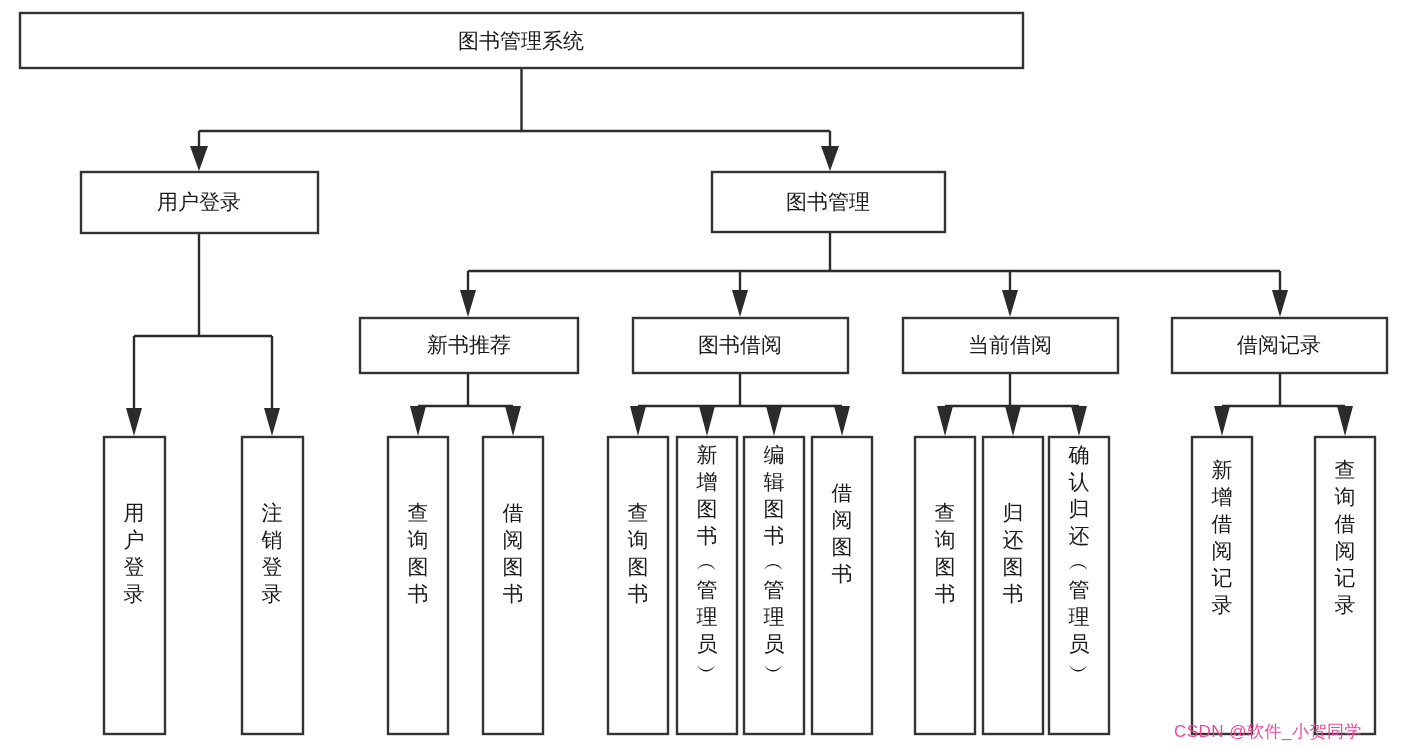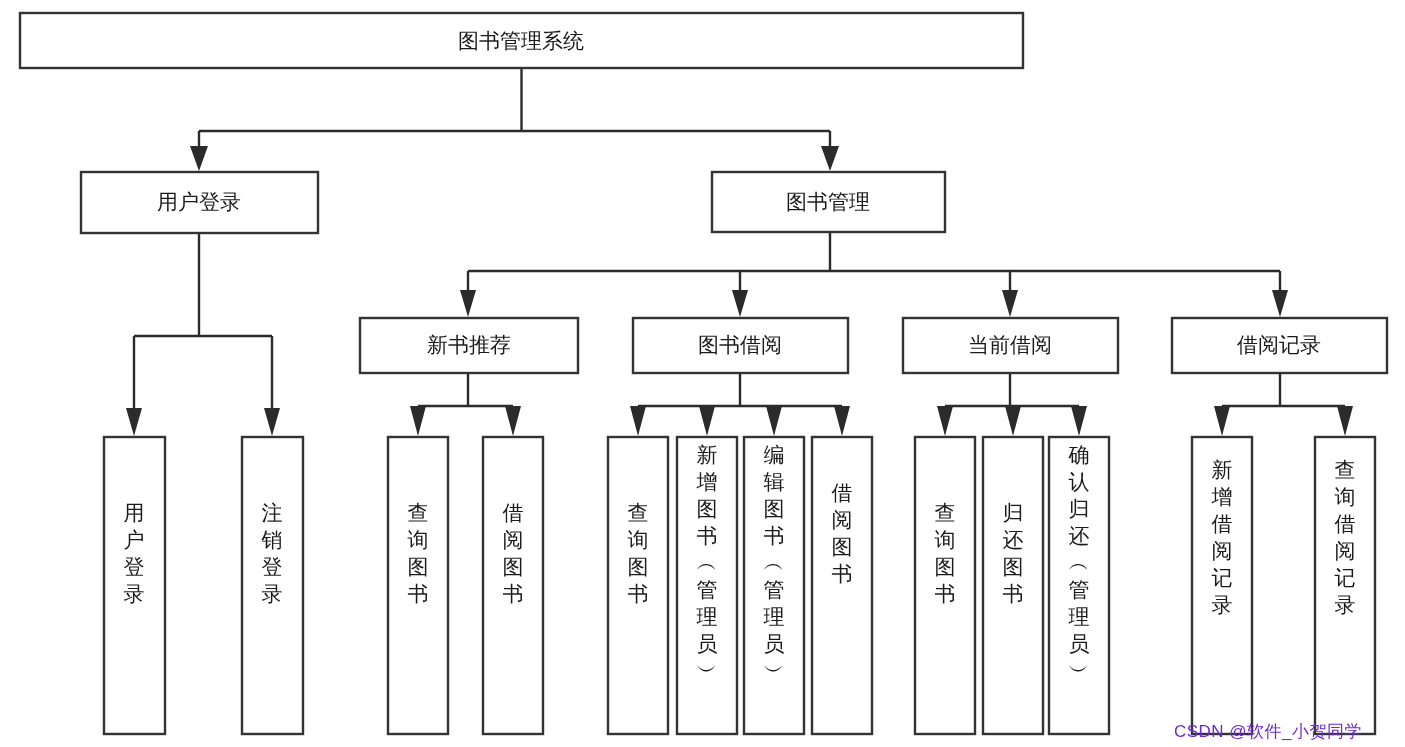--- a/index.html
+++ b/index.html
@@ -61,7 +61,7 @@
     bottom: 4px;
     font-family: "Liberation Sans", "DejaVu Sans", sans-serif;
     font-size: 17px;
-    color: #6d28d9;
+    color: #ec4899;
     white-space: nowrap;
     letter-spacing: 0.5px;
     user-select: none;

